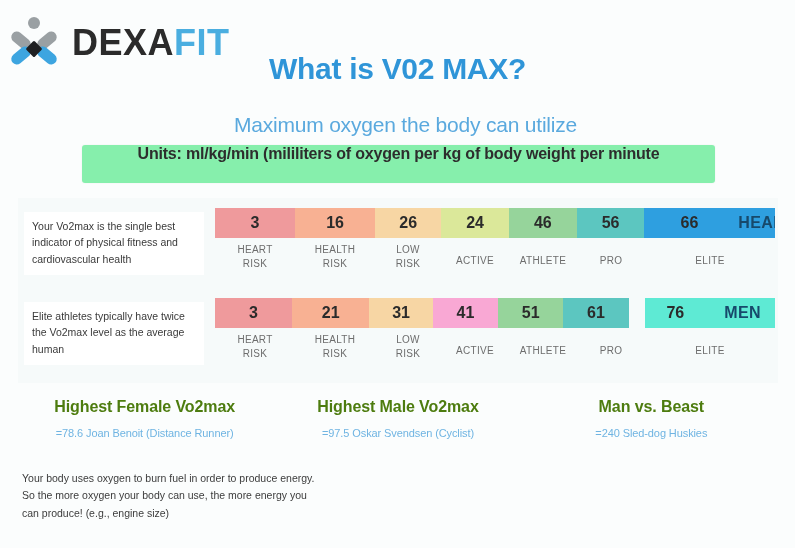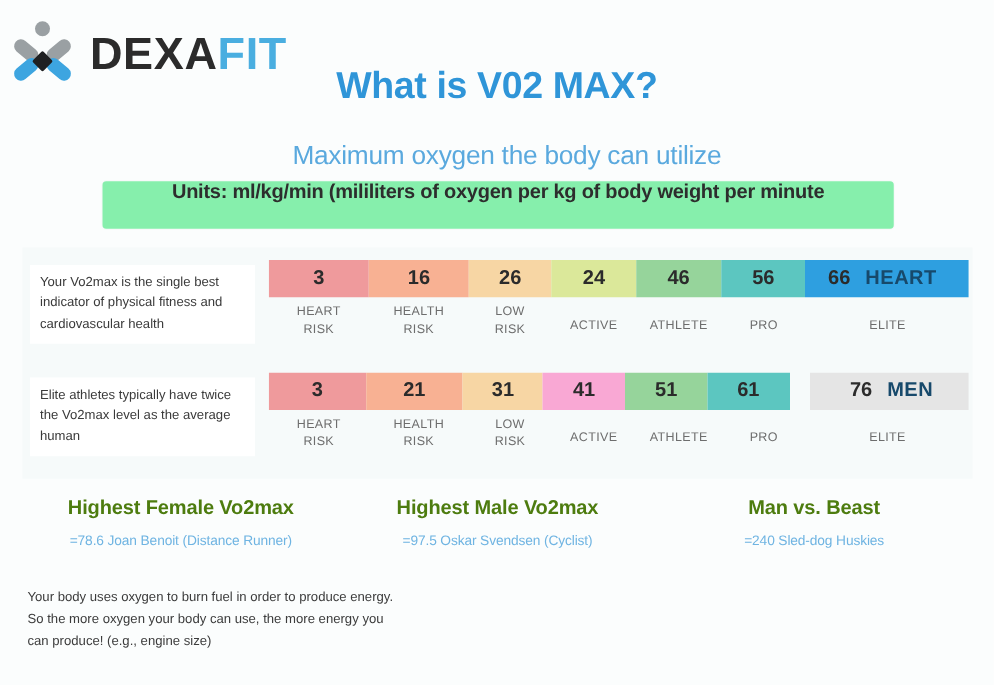--- a/index.html
+++ b/index.html
@@ -141,8 +141,8 @@
   }
   .seg-last {
     justify-content: flex-start;
-    padding-left: 18px;
-    gap: 12px;
+    padding-left: 36px;
+    gap: 40px;
   }
   .seg-last .seg-end-label {
     font-size: 16px;

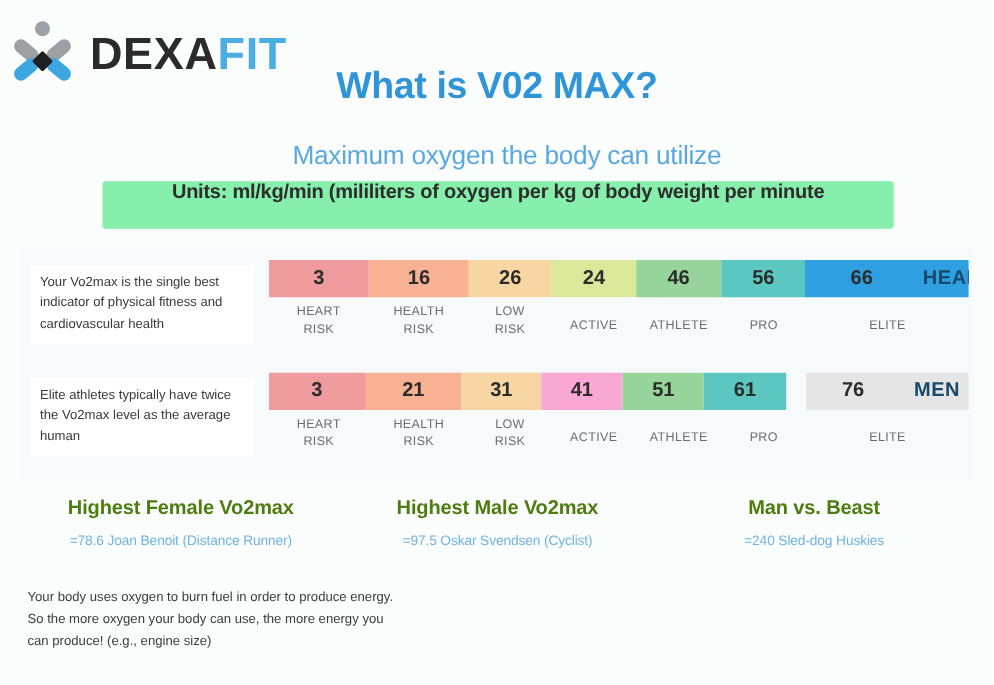--- a/index.html
+++ b/index.html
@@ -282,7 +282,7 @@
           <div class="seg" style="width:12.1%;background:#f9a8d4;">41</div>
           <div class="seg" style="width:12.1%;background:#96d49b;">51</div>
           <div class="seg" style="width:12.1%;background:#5cc6c0;">61</div>
-          <div class="seg seg-last" style="width:23.3%;background:#e5e5e5;justify-content:center;padding-right:14px;margin-left:16px;">
+          <div class="seg seg-last" style="width:23.3%;background:#5eead4;justify-content:flex-end;padding-right:14px;margin-left:16px;">
             <span>76</span>
             <span class="seg-end-label">MEN</span>
           </div>

